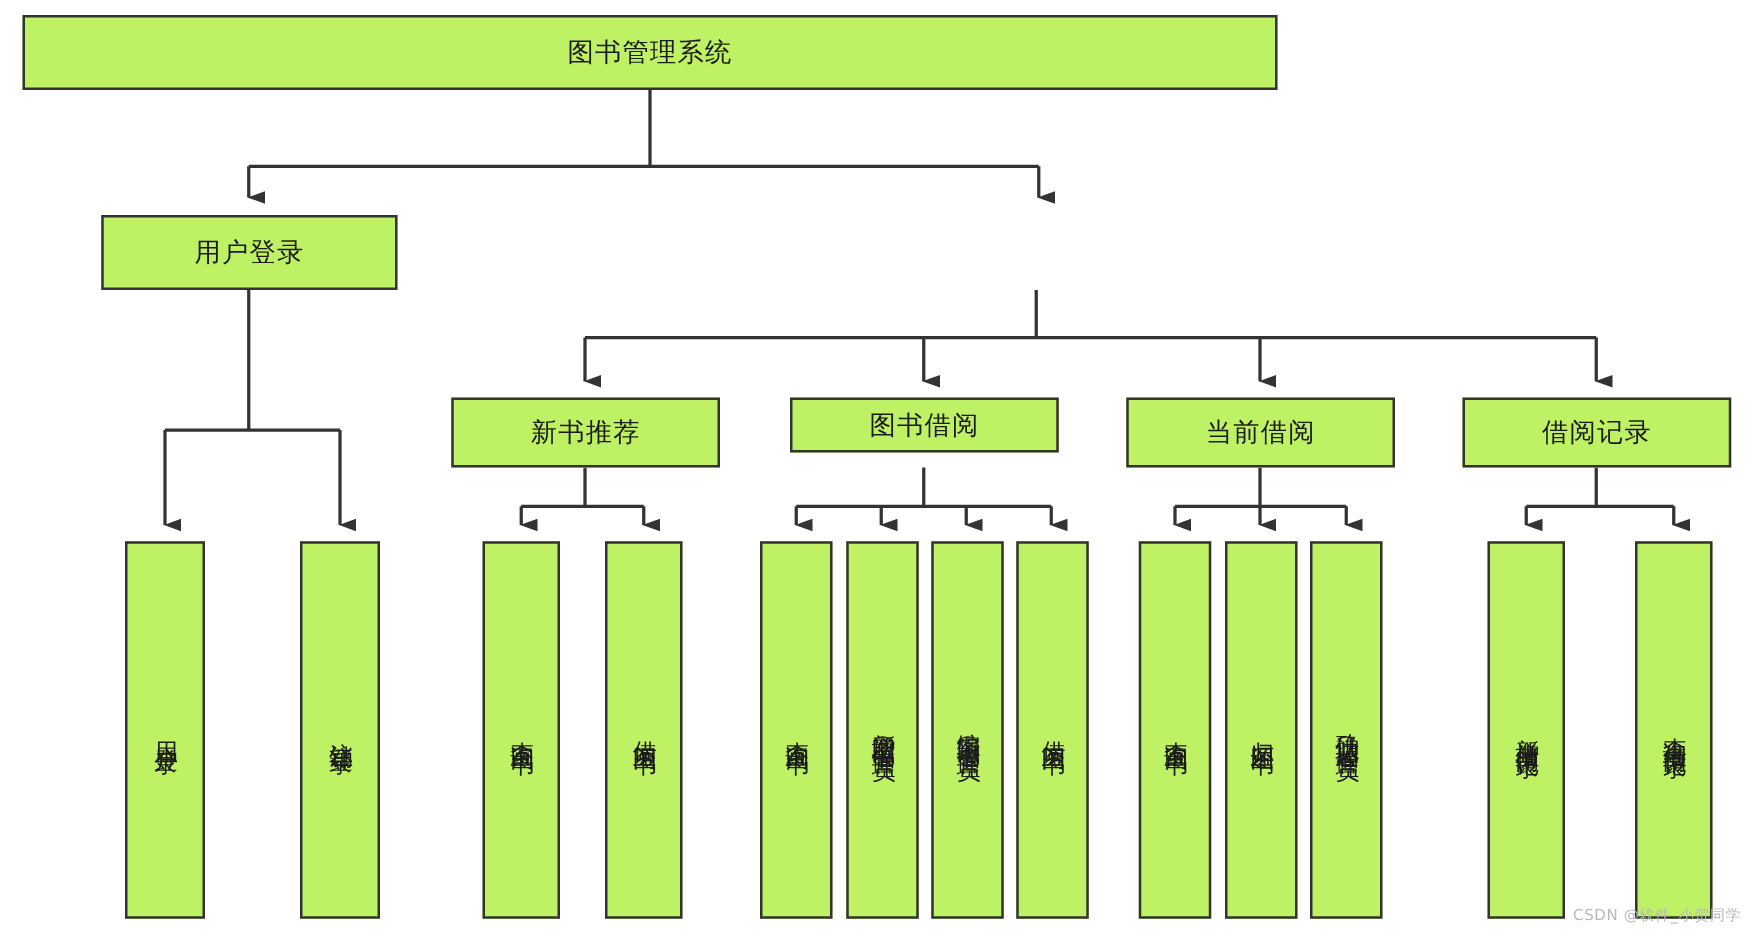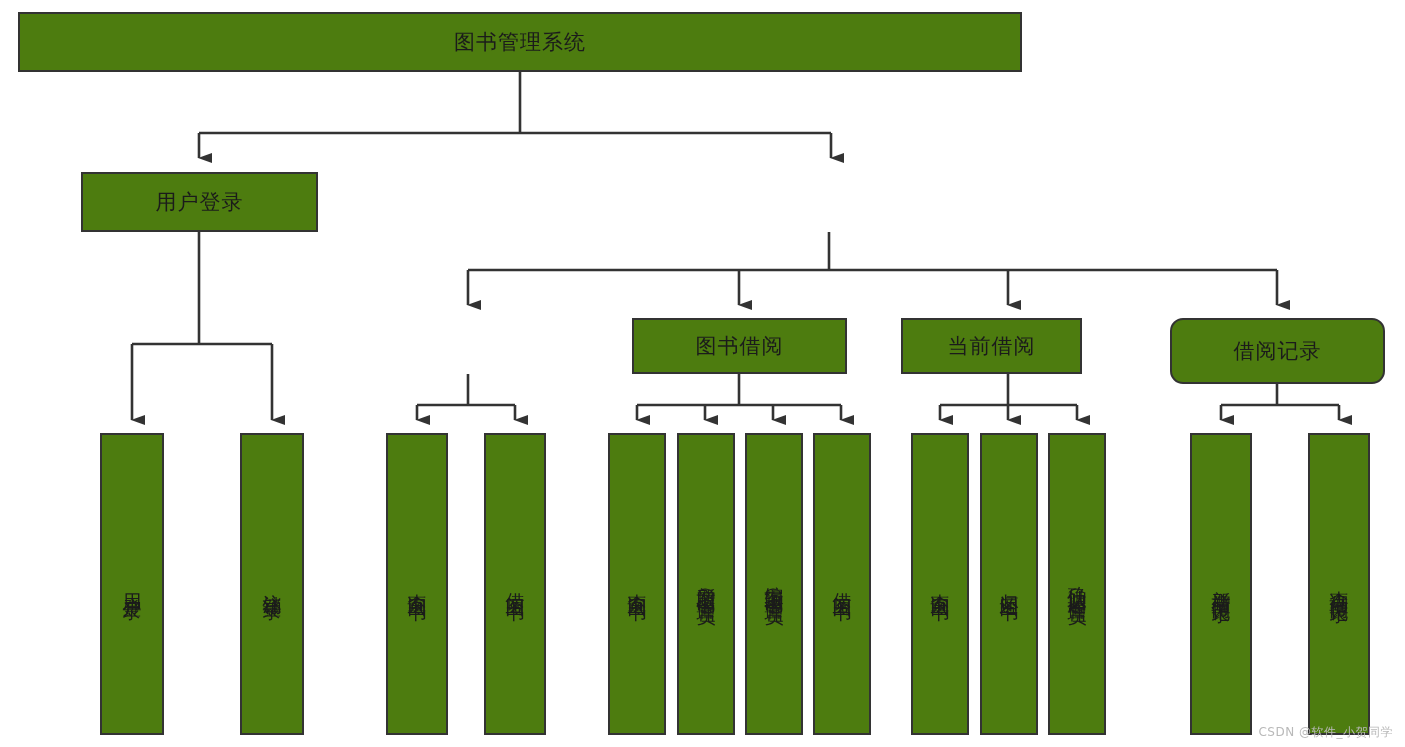--- a/index.html
+++ b/index.html
@@ -21,7 +21,7 @@
     position: absolute;
     box-sizing: border-box;
     border: 2.5px solid #333333;
-    background: #4d7c0f;
+    background: #bef264;
     color: #1b1b1b;
     display: flex;
     align-items: center;

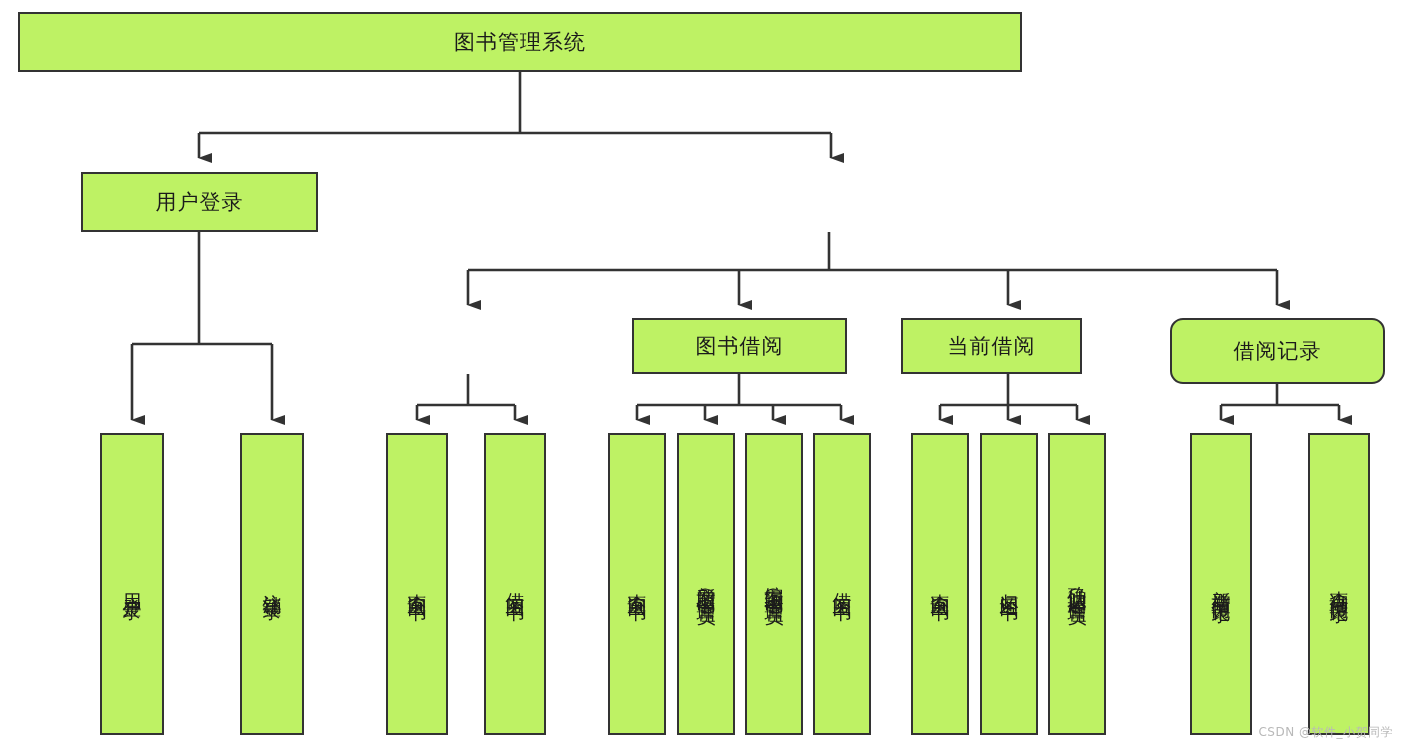--- a/index.html
+++ b/index.html
@@ -125,6 +125,7 @@
   <div class="node horizontal" style="left:81px; top:172px; width:237px; height:60px;">用户登录</div>
 
 
+  <div class="node horizontal" style="left:361px; top:318px; width:215px; height:56px;">新书推荐</div>
 
   <div class="node horizontal" style="left:632px; top:318px; width:215px; height:56px;">图书借阅</div>
 

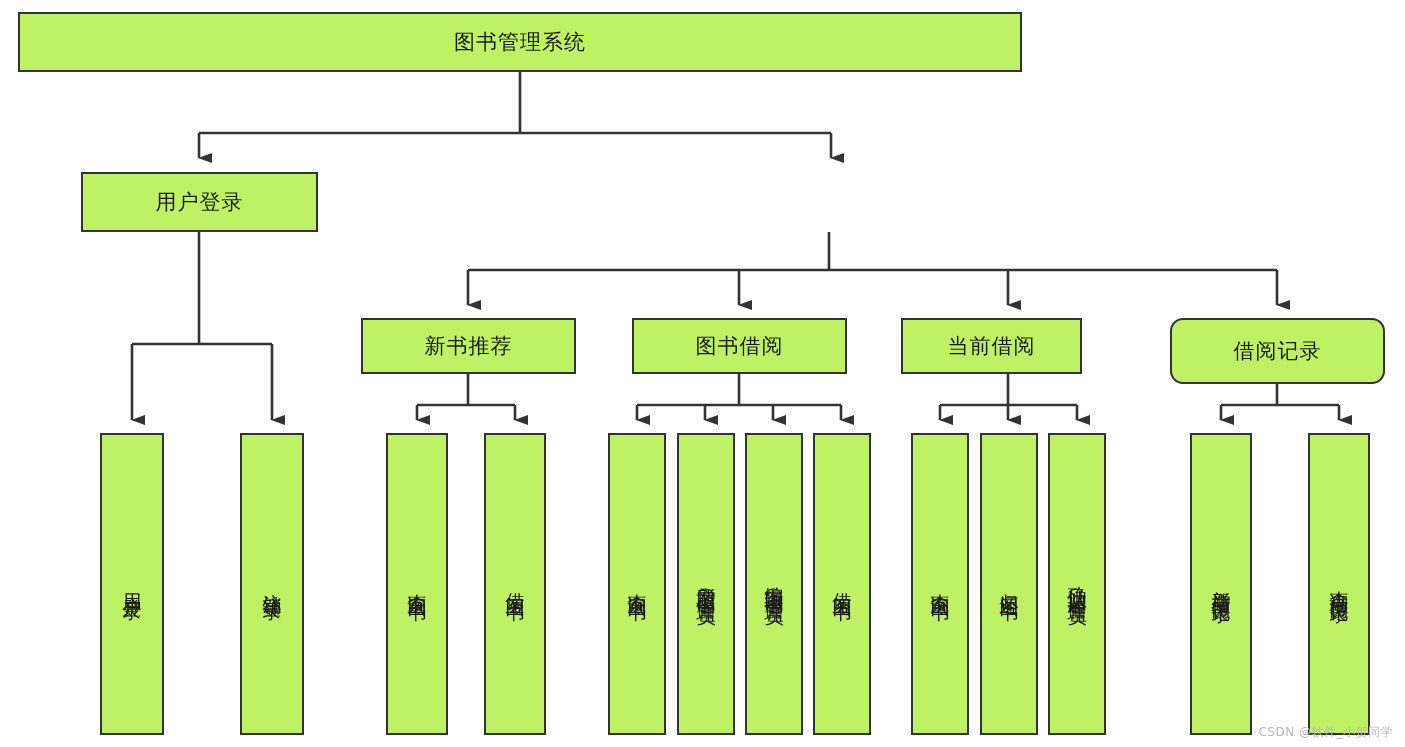--- a/index.html
+++ b/index.html
@@ -127,7 +127,7 @@
 
   <div class="node horizontal" style="left:361px; top:318px; width:215px; height:56px;">新书推荐</div>
 
-  <div class="node horizontal" style="left:632px; top:318px; width:215px; height:56px;">图书借阅</div>
+  <div class="node horizontal" style="left:632px; top:318px; width:215px; height:44px;">图书借阅</div>
 
   <div class="node horizontal" style="left:901px; top:318px; width:181px; height:56px;">当前借阅</div>
 

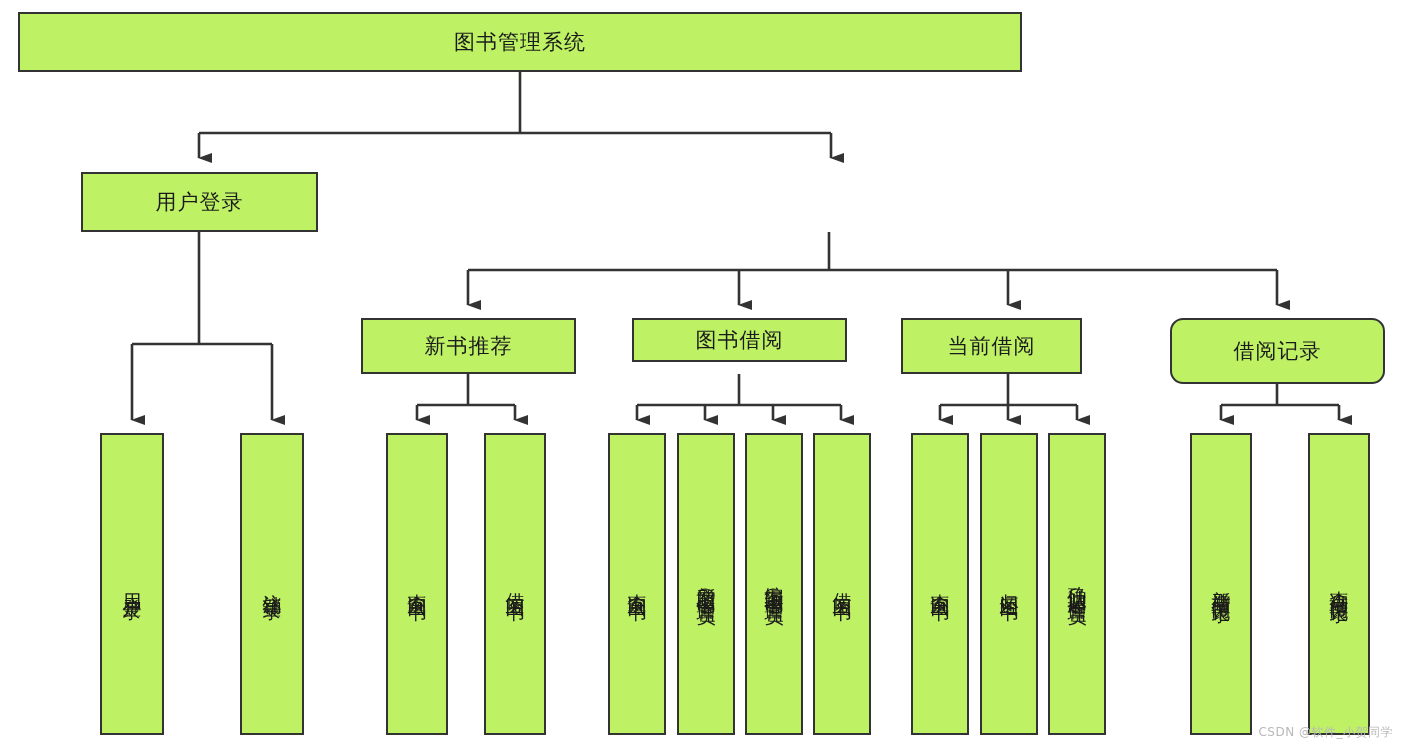--- a/index.html
+++ b/index.html
@@ -129,7 +129,7 @@
 
   <div class="node horizontal" style="left:632px; top:318px; width:215px; height:44px;">图书借阅</div>
 
-  <div class="node horizontal" style="left:901px; top:318px; width:181px; height:56px;">当前借阅</div>
+  <div class="node horizontal" style="left:901px; top:318px; width:215px; height:56px;">当前借阅</div>
 
   <div class="node horizontal" style="left:1170px; top:318px; width:215px; height:66px;border-radius:13px;">借阅记录</div>
 

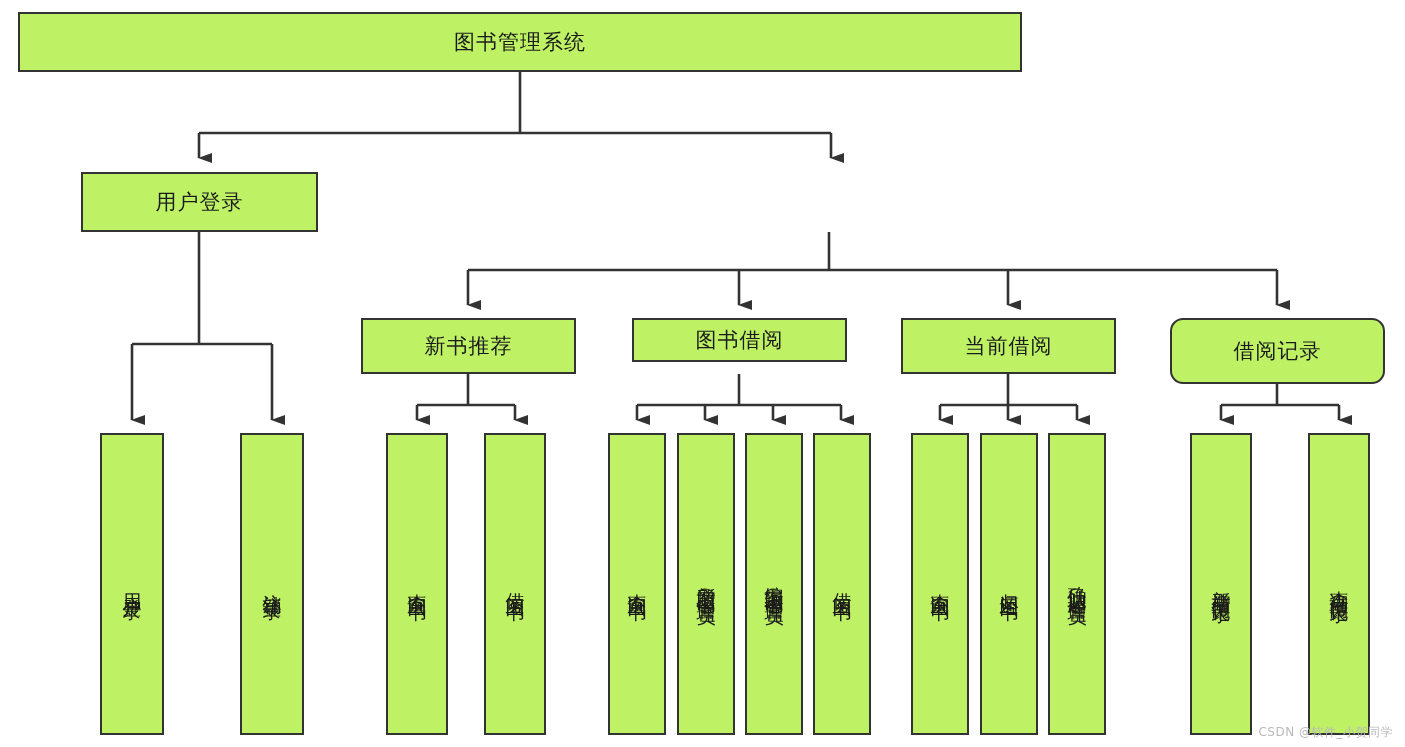--- a/index.html
+++ b/index.html
@@ -131,7 +131,7 @@
 
   <div class="node horizontal" style="left:901px; top:318px; width:215px; height:56px;">当前借阅</div>
 
-  <div class="node horizontal" style="left:1170px; top:318px; width:215px; height:66px;border-radius:13px;">借阅记录</div>
+  <div class="node horizontal" style="left:1170px; top:318px; width:215px; height:56px;">借阅记录</div>
 
   <div class="node vertical" style="left:100px; top:433px; width:64px; height:302px;">用户登录</div>
 

